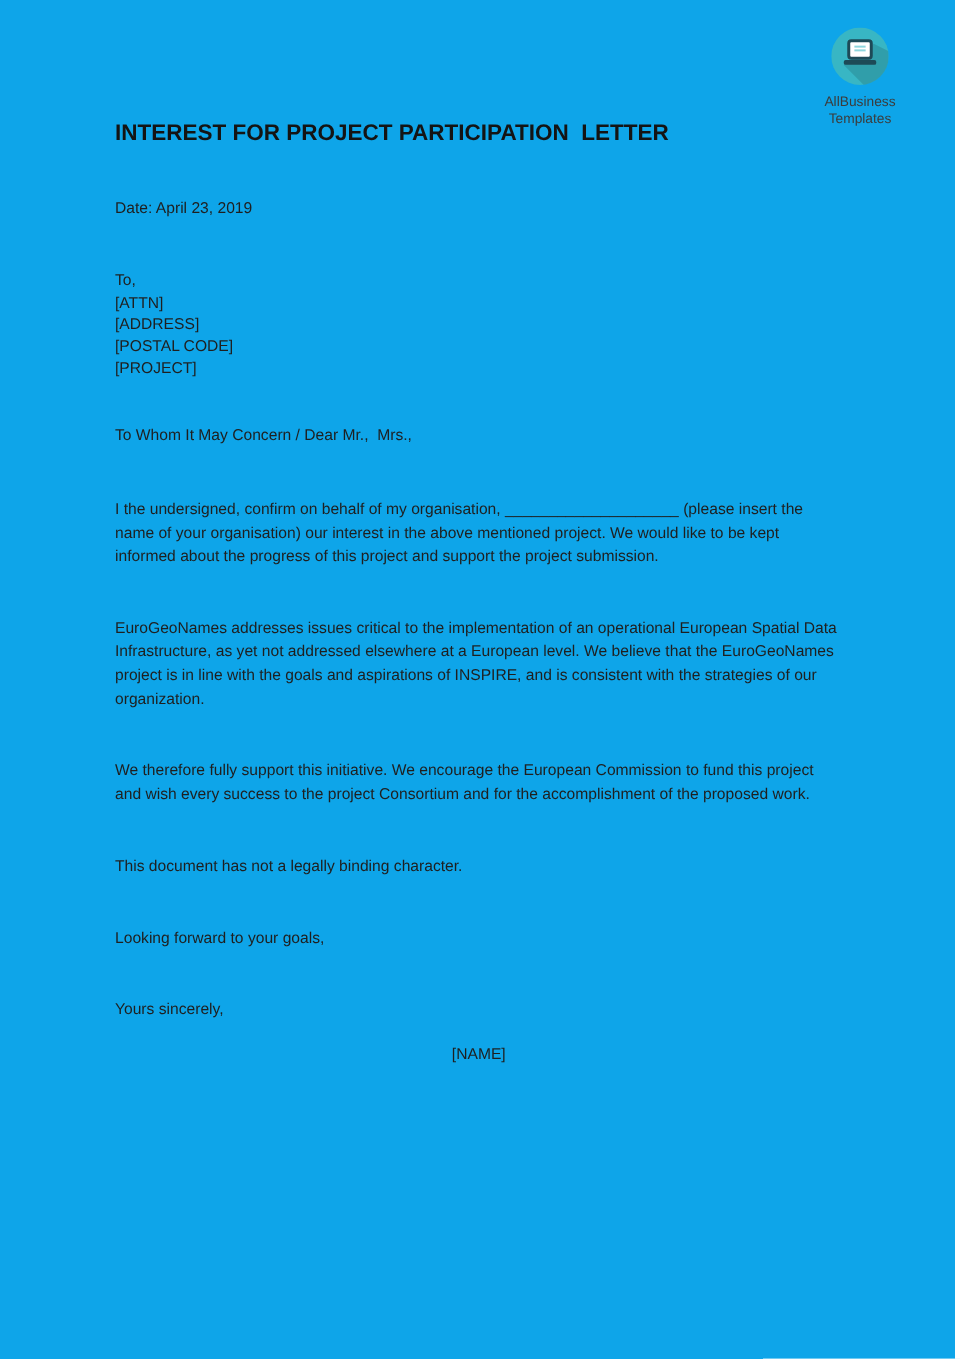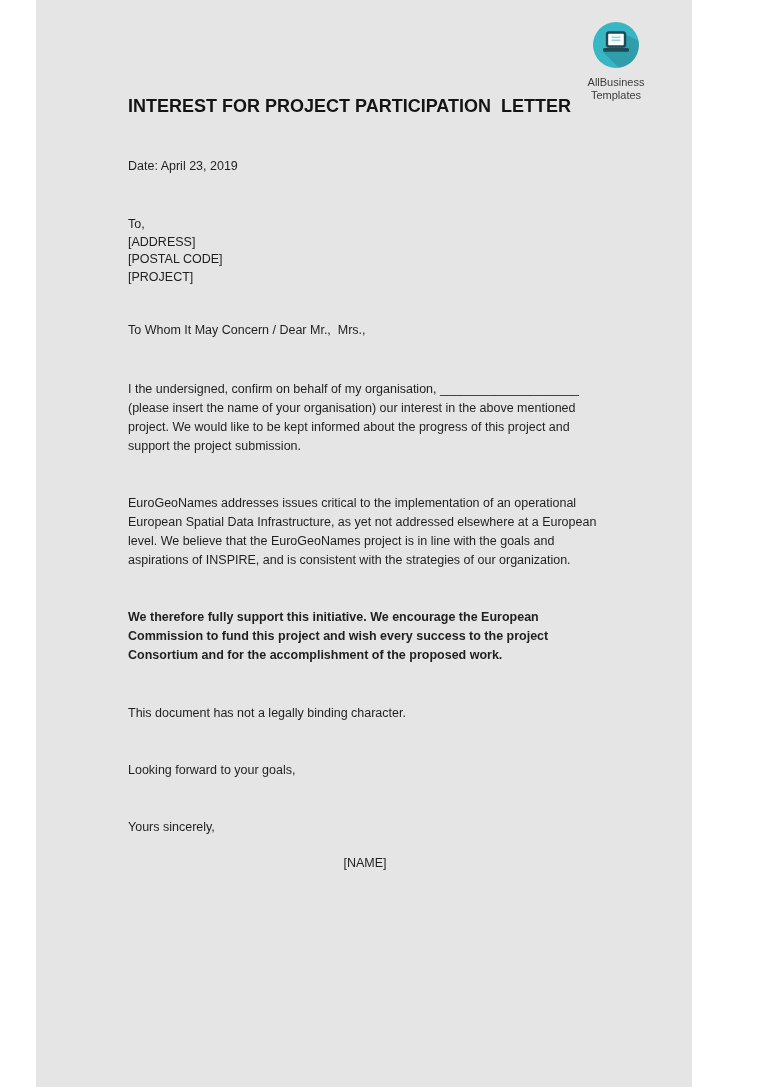--- a/index.html
+++ b/index.html
@@ -5,15 +5,14 @@
   html, body { margin: 0; padding: 0; background: #ffffff; }
   .page {
     position: relative;
-    width: 656px;
+    width: 764px;
     height: 1087px;
-    background: #e5e5e5;
+    background: #0ea5e9;
     font-family: "Liberation Sans", sans-serif;
     color: #1f1f1f;
     font-size: 12.5px;
     line-height: 19px;
     overflow: hidden;
-    margin-left: 36px;
   }
   .content {
     padding: 95px 90px 0 92px;

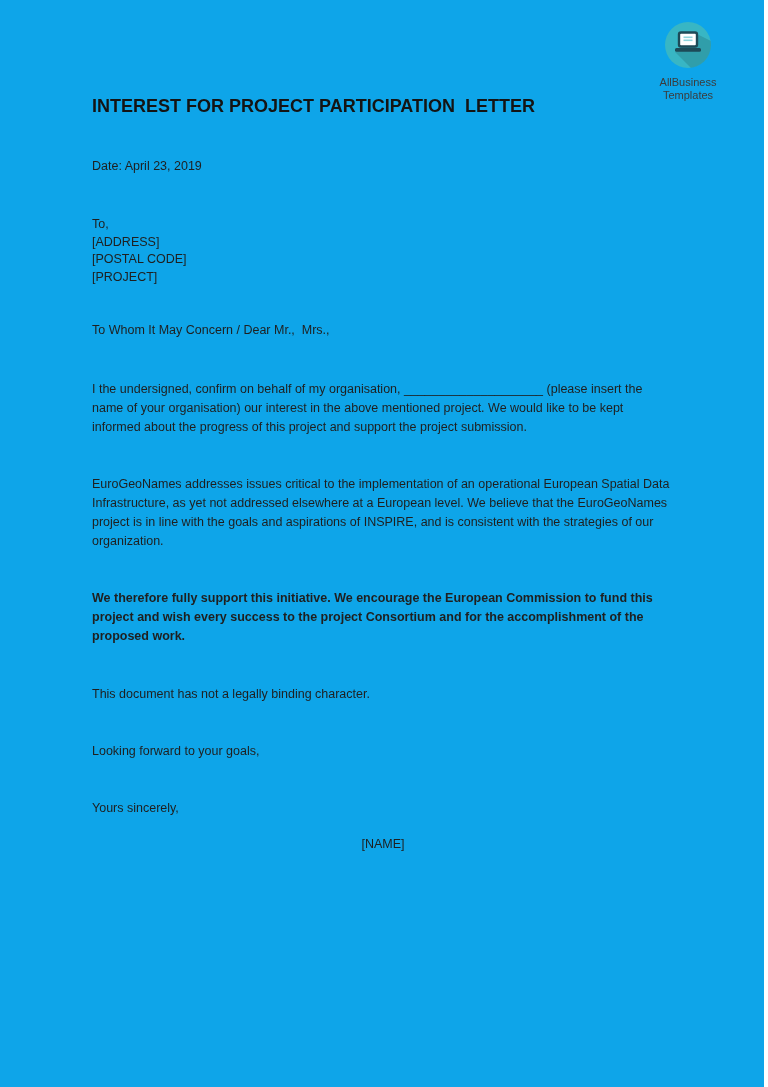--- a/index.html
+++ b/index.html
@@ -99,6 +99,7 @@
 
     <div class="recipient">
       <div>To,</div>
+      <div>[ATTN]</div>
       <div>[ADDRESS]</div>
       <div>[POSTAL CODE]</div>
       <div>[PROJECT]</div>

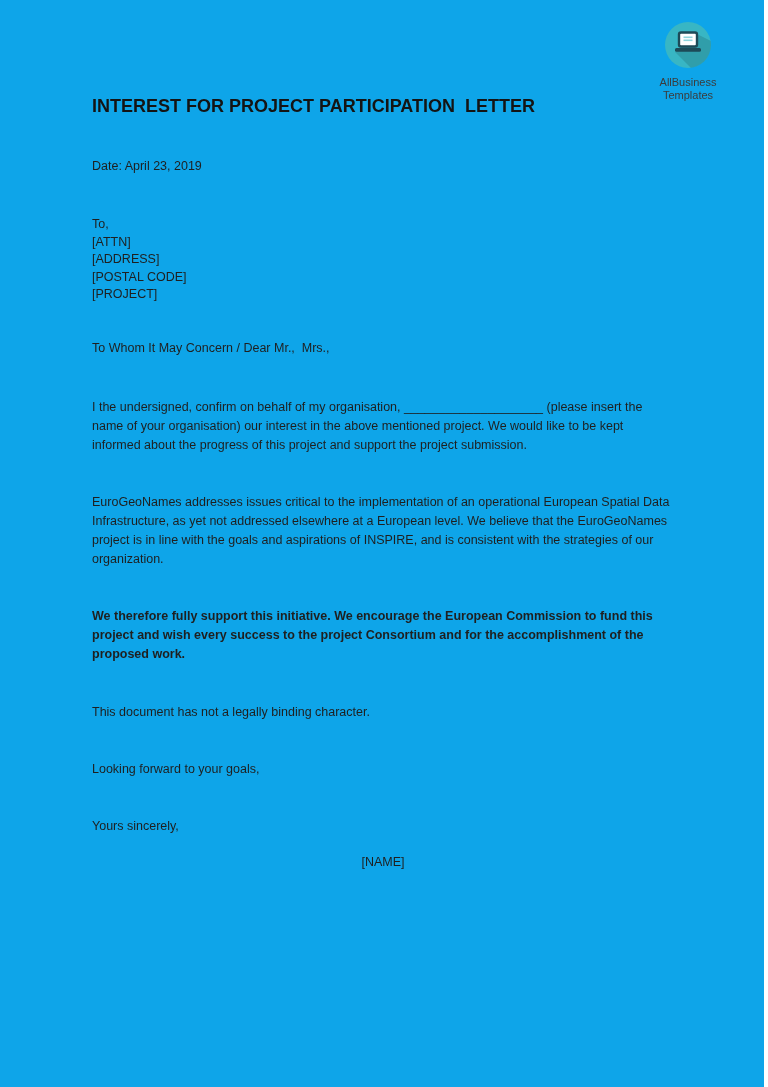--- a/index.html
+++ b/index.html
@@ -46,7 +46,7 @@
   .salutation  { margin-top: 35px; white-space: pre-wrap; }
   .p1          { margin-top: 40px; }
   .p2          { margin-top: 38px; }
-  .p3          { margin-top: 38px; font-weight: bold; }
+  .p3          { margin-top: 38px; }
   .legal       { margin-top: 39px; }
   .closing     { margin-top: 38px; }
   .signoff     { margin-top: 38px; }

